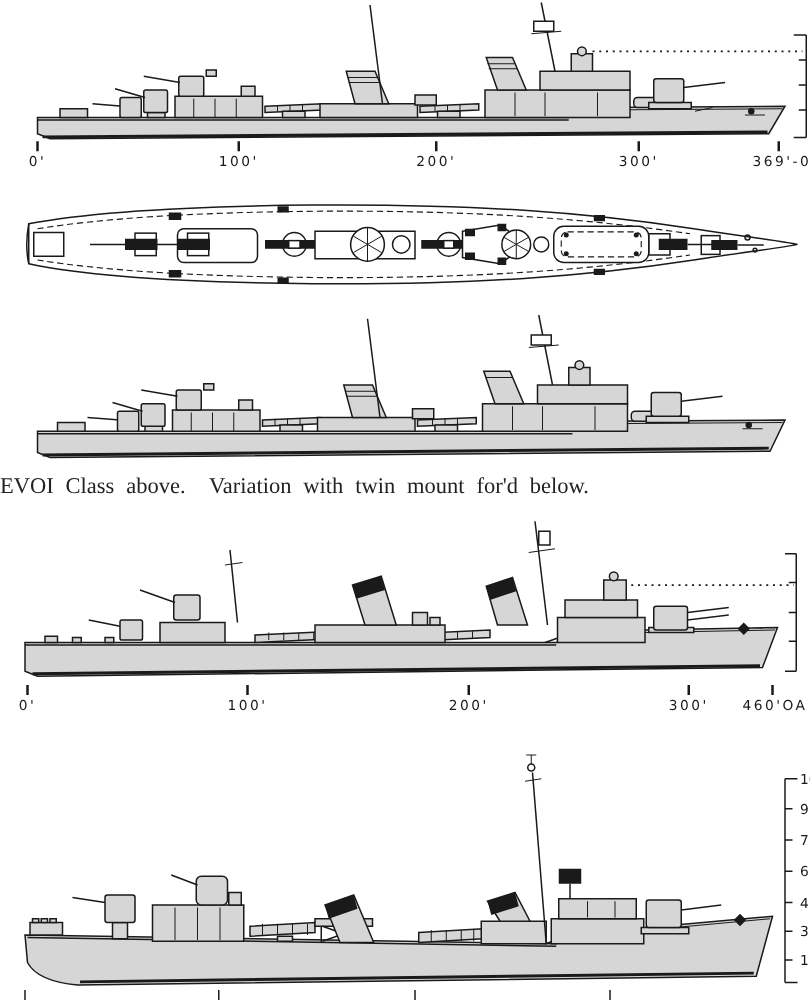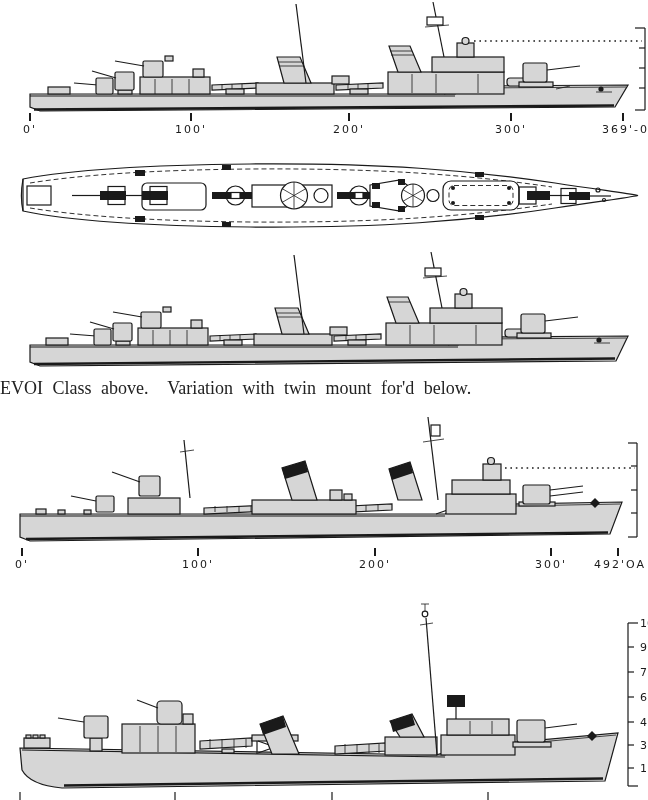--- a/index.html
+++ b/index.html
@@ -335,7 +335,7 @@
     <span class="lab" style="left:198px">100'</span>
     <span class="lab" style="left:375px">200'</span>
     <span class="lab" style="left:551px">300'</span>
-    <span class="lab" style="left:620px">492'OA</span>
+    <span class="lab" style="left:620px">460'OA</span>
   </div>
 
   <svg style="top:590px" width="648" height="210" viewBox="0 0 648 210">

